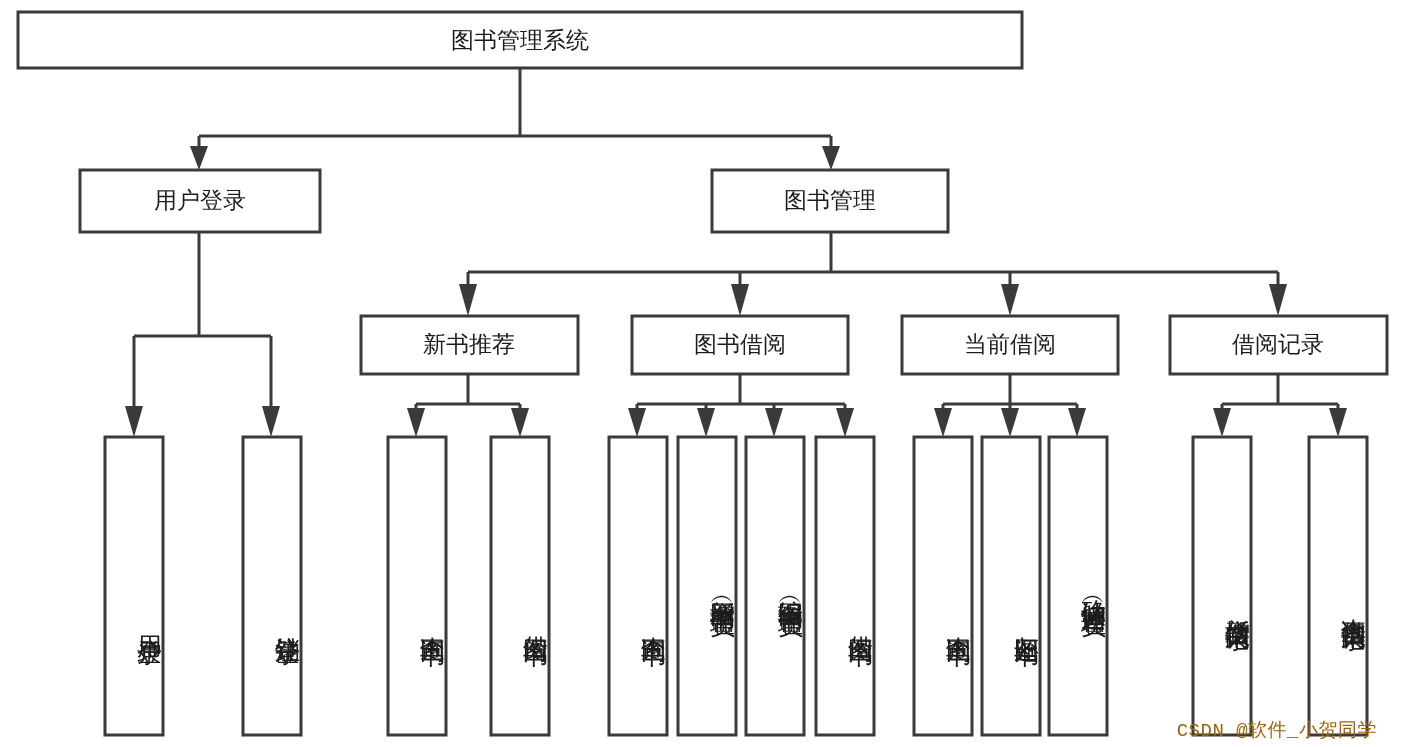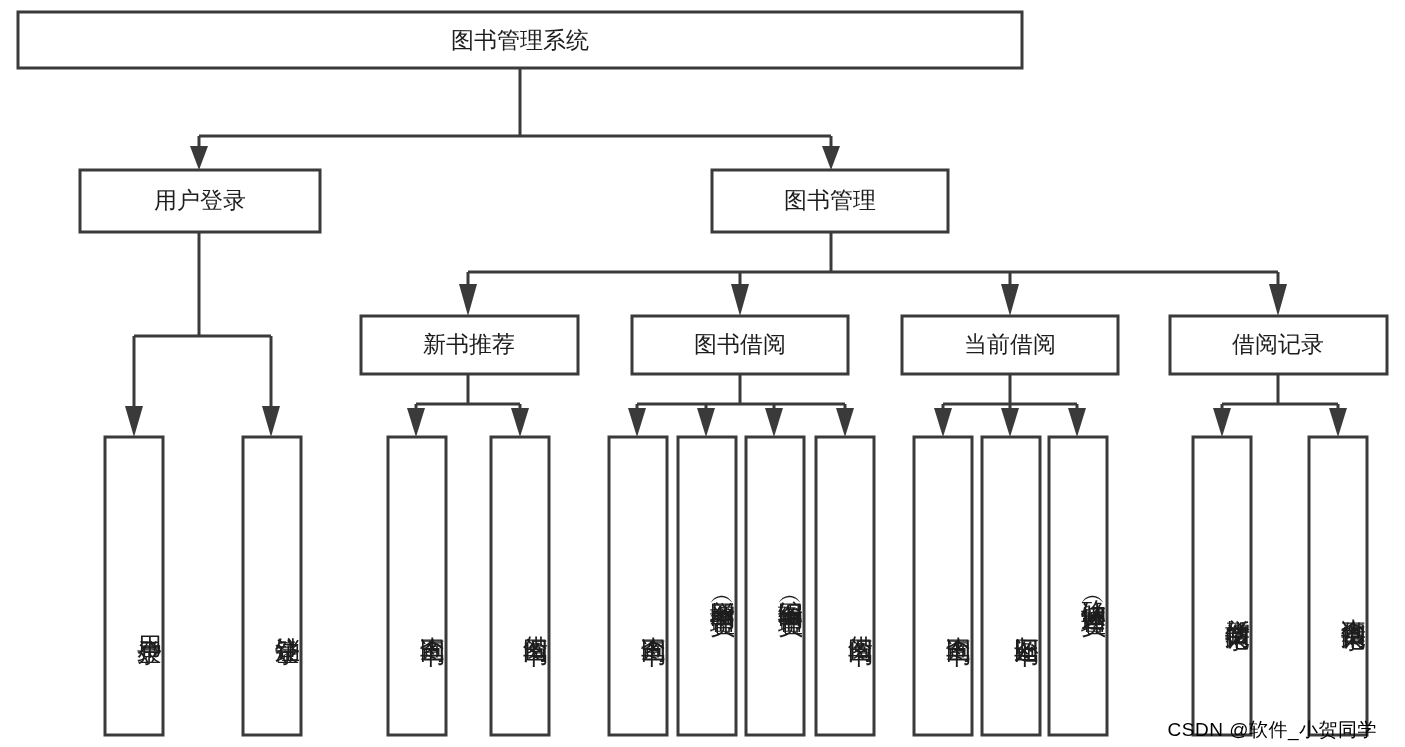--- a/index.html
+++ b/index.html
@@ -62,9 +62,9 @@
     position: absolute;
     right: 8px;
     bottom: 4px;
-    font-family: Liberation Sans, sans-serif;
+    font-family: Liberation Mono, monospace;
     font-size: 19px;
-    color: #000000;
+    color: #a16207;
     letter-spacing: 0.5px;
     white-space: nowrap;
   }

